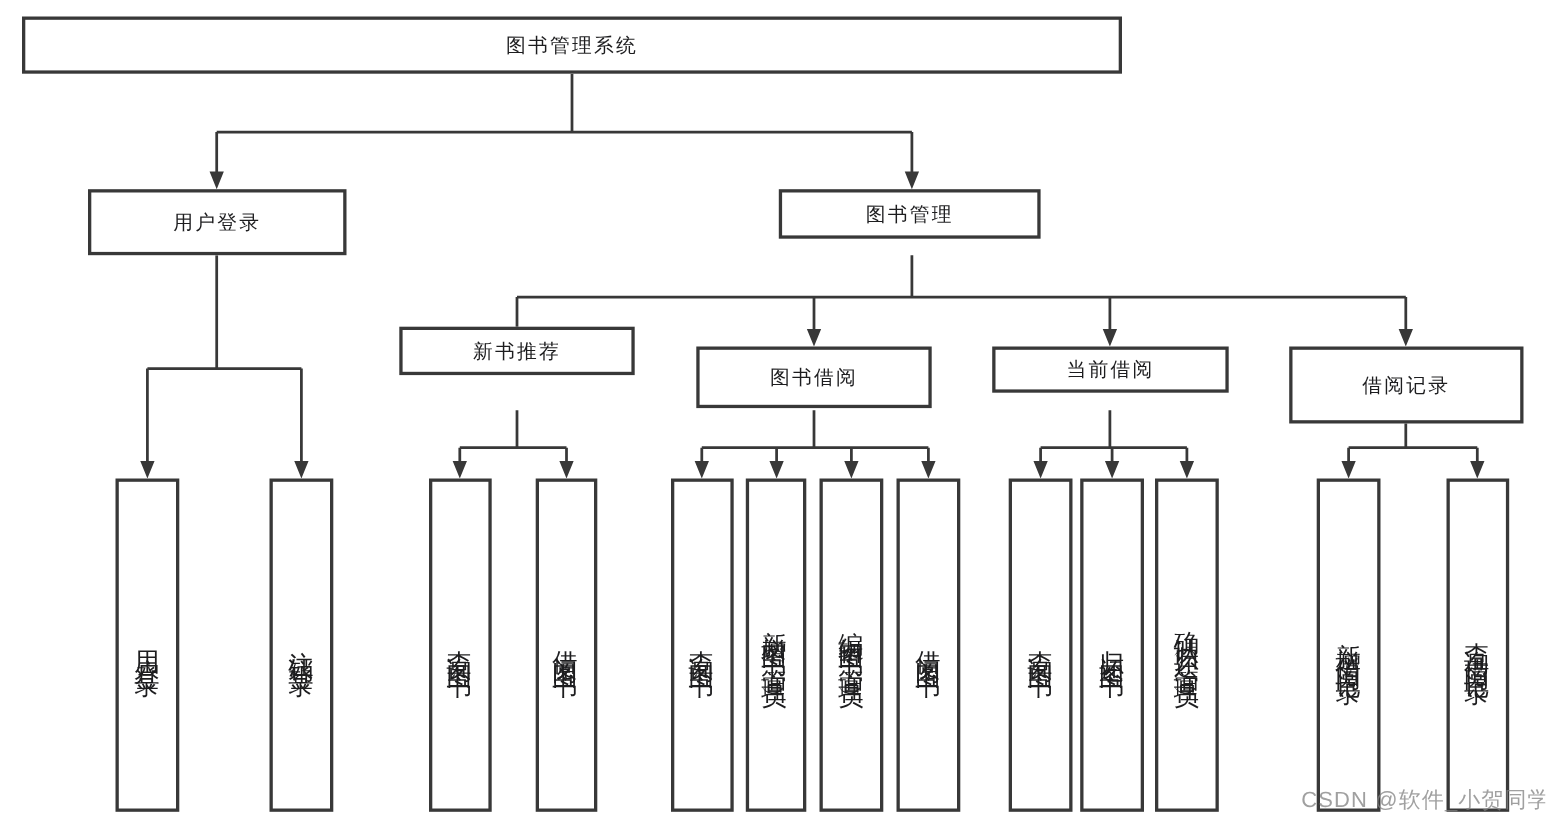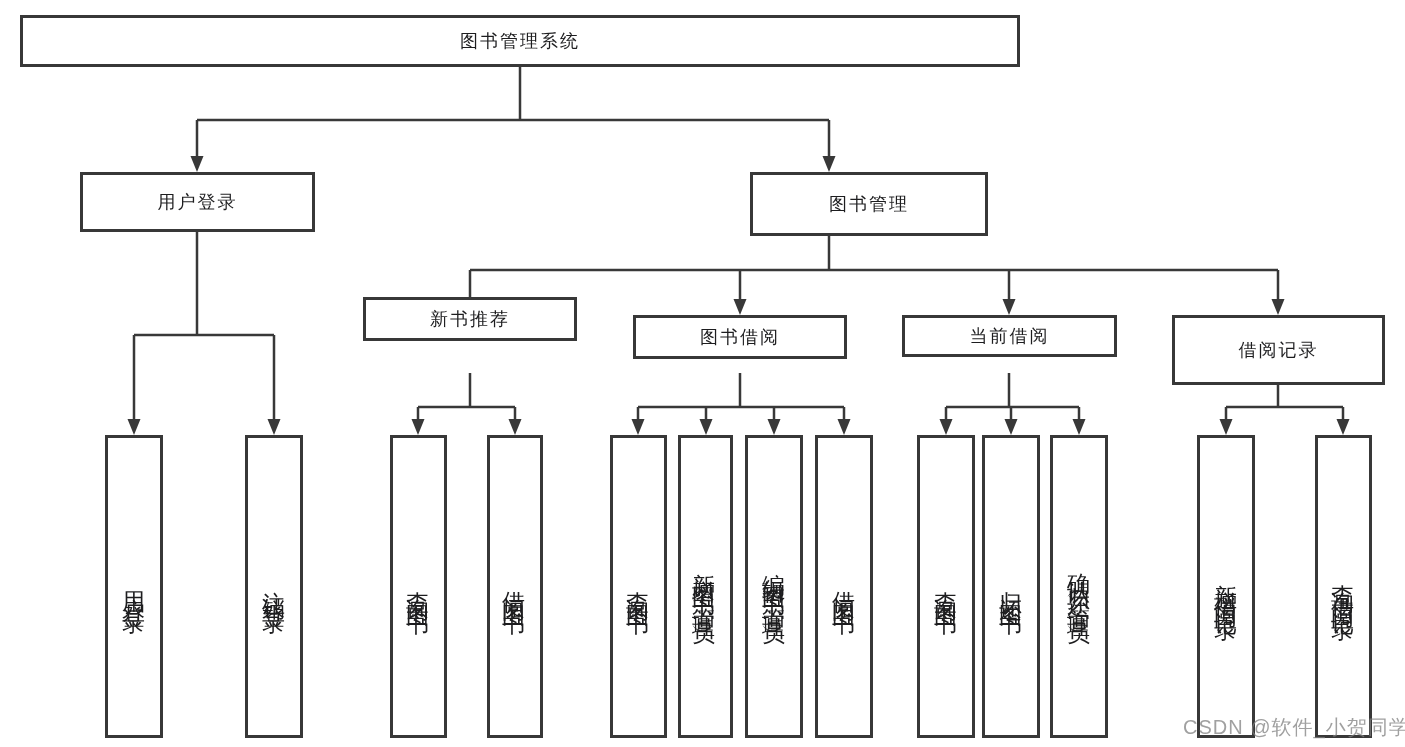--- a/index.html
+++ b/index.html
@@ -46,7 +46,7 @@
   <div class="box hbox" style="left:20px;top:15px;width:1000px;height:52px">图书管理系统</div>
 
   <div class="box hbox" style="left:80px;top:172px;width:235px;height:60px">用户登录</div>
-  <div class="box hbox" style="left:750px;top:172px;width:238px;height:64px">图书管理</div>
+  <div class="box hbox" style="left:708px;top:172px;width:238px;height:45px">图书管理</div>
 
   <div class="box hbox" style="left:363px;top:297px;width:214px;height:44px">新书推荐</div>
   <div class="box hbox" style="left:633px;top:315px;width:214px;height:44px">图书借阅</div>

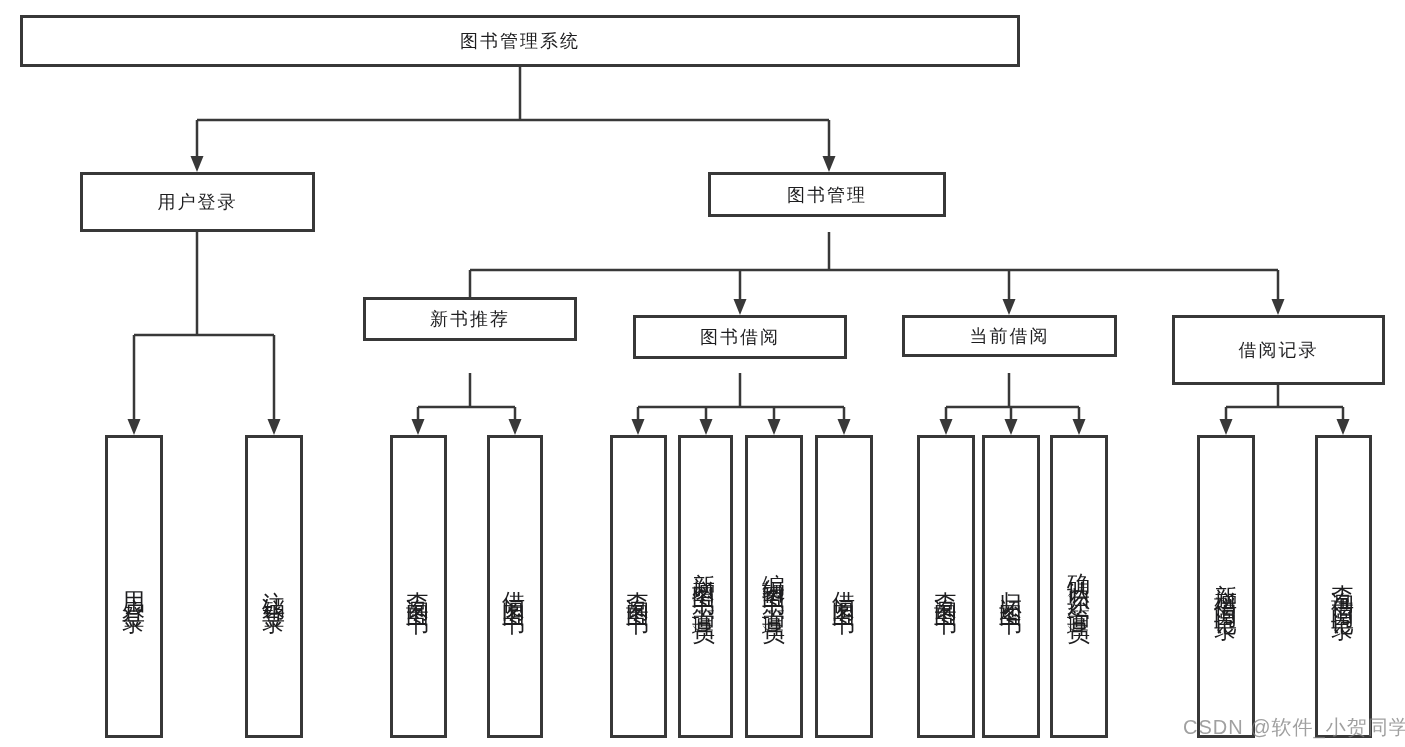--- a/index.html
+++ b/index.html
@@ -49,7 +49,7 @@
   <div class="box hbox" style="left:708px;top:172px;width:238px;height:45px">图书管理</div>
 
   <div class="box hbox" style="left:363px;top:297px;width:214px;height:44px">新书推荐</div>
-  <div class="box hbox" style="left:633px;top:315px;width:214px;height:44px">图书借阅</div>
+  <div class="box hbox" style="left:633px;top:315px;width:214px;height:56px">图书借阅</div>
   <div class="box hbox" style="left:902px;top:315px;width:215px;height:42px">当前借阅</div>
   <div class="box hbox" style="left:1172px;top:315px;width:213px;height:70px">借阅记录</div>
 

